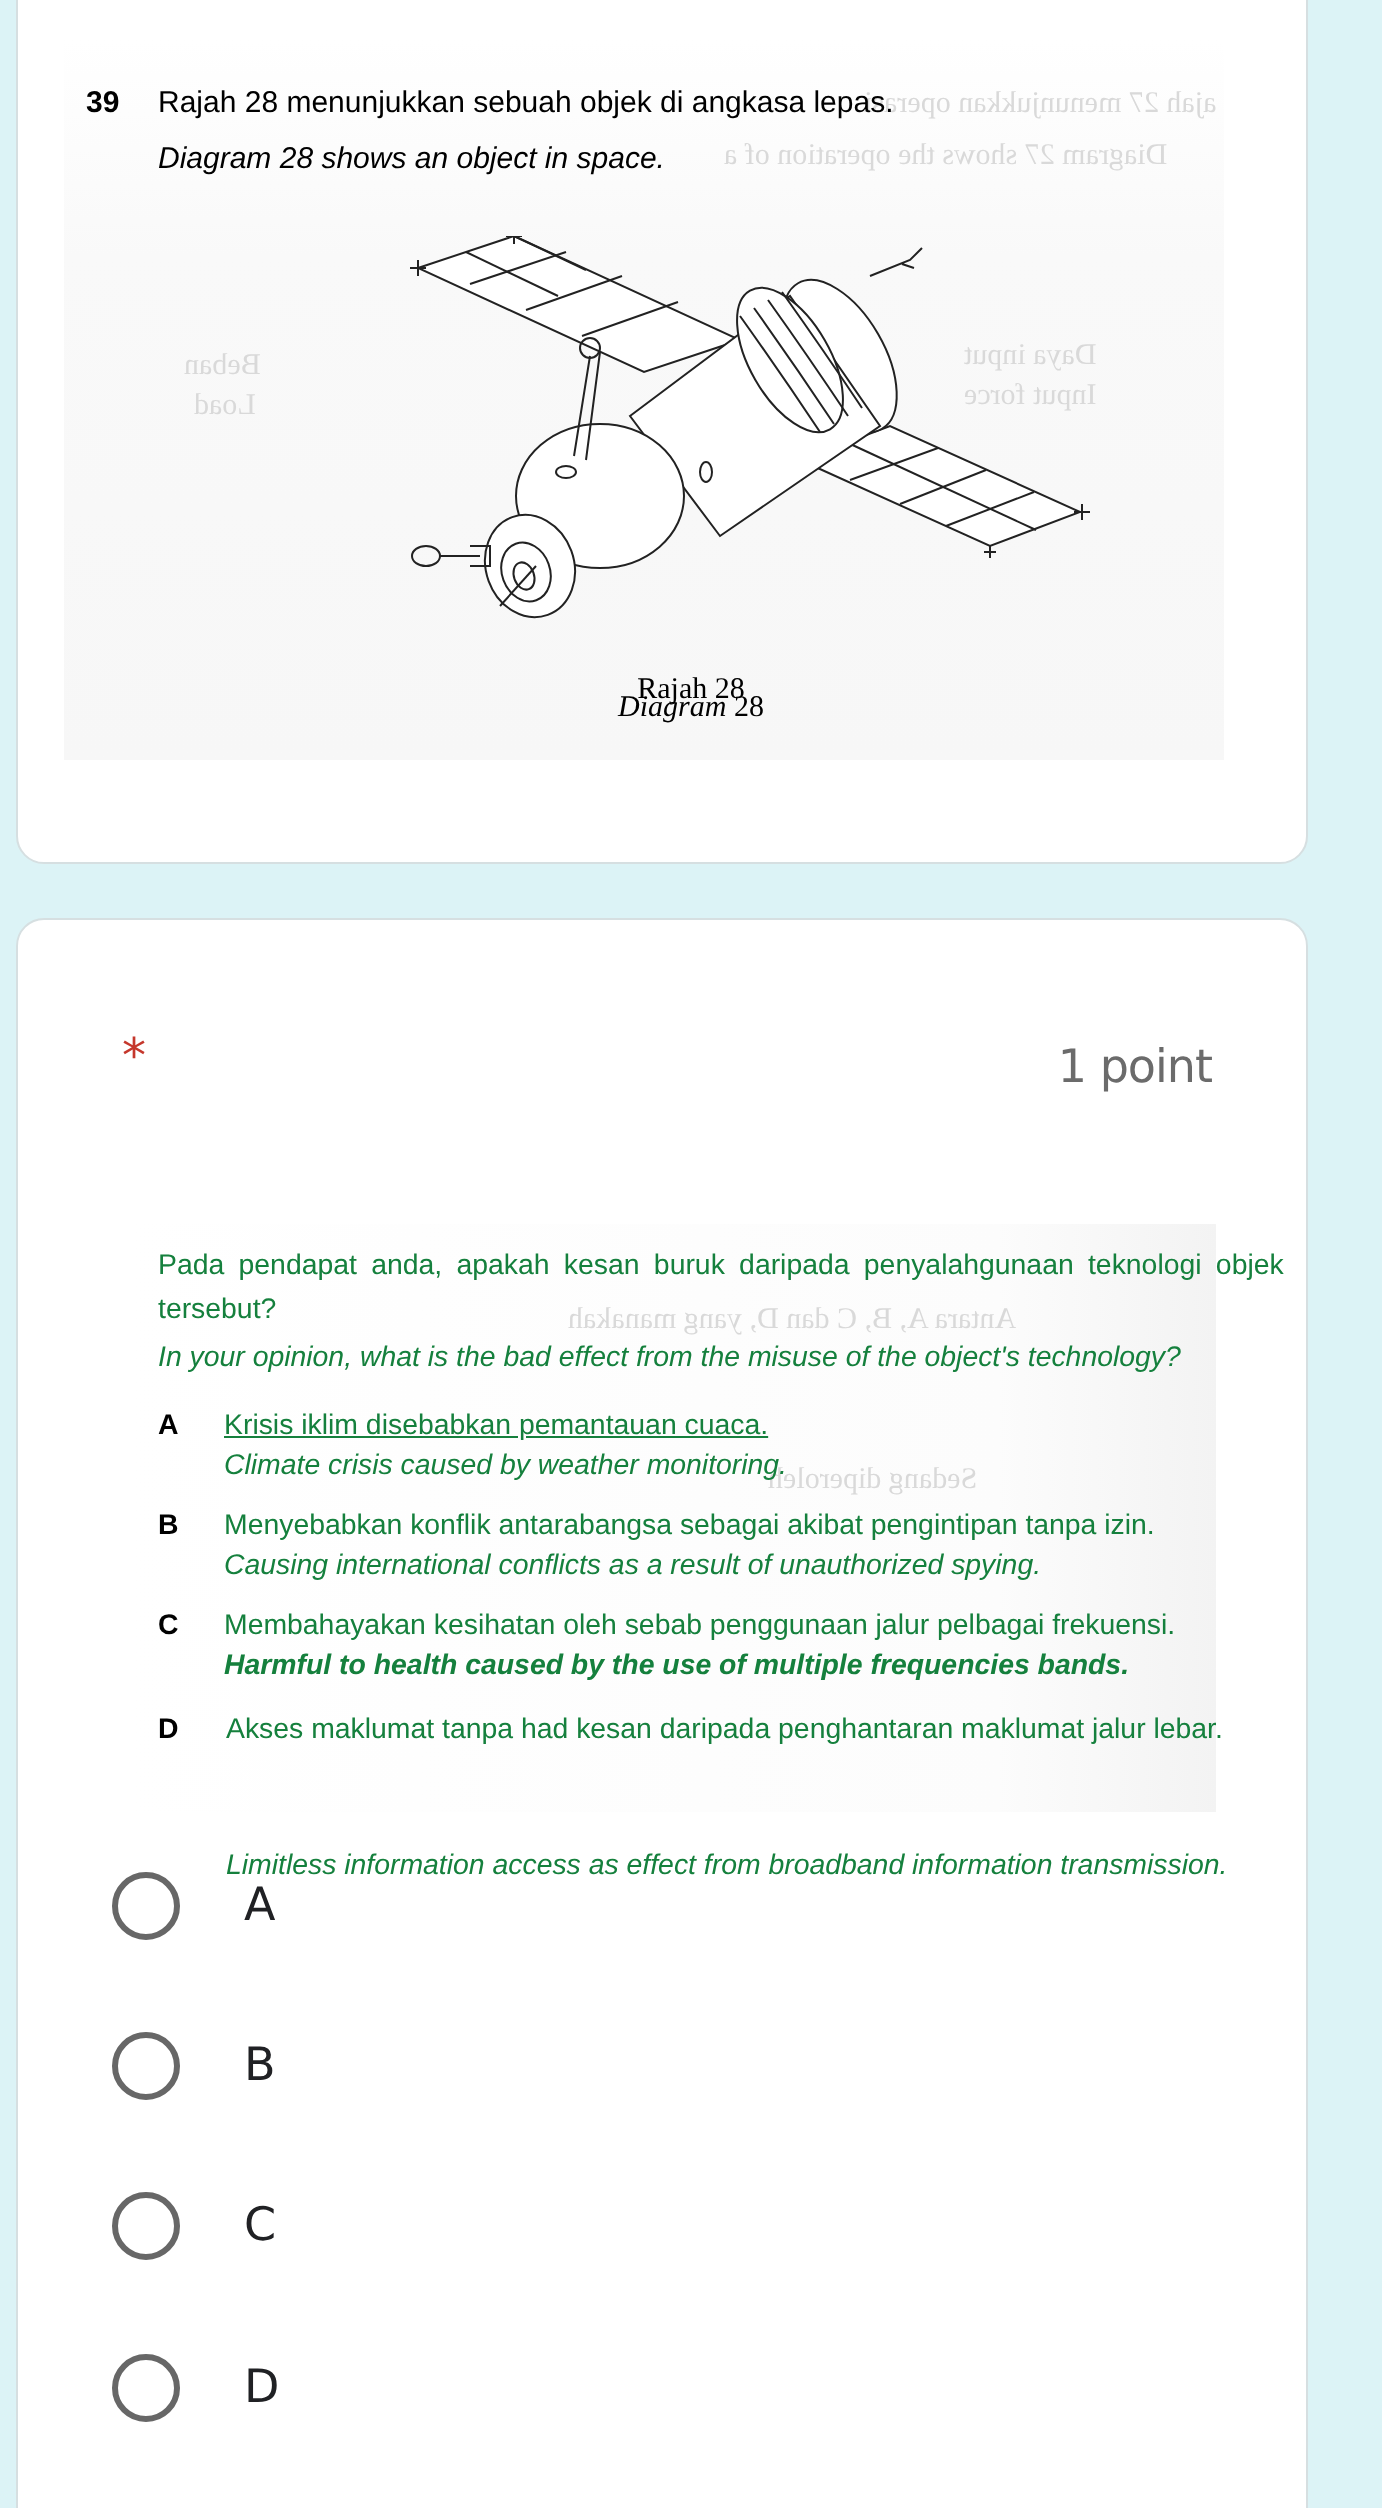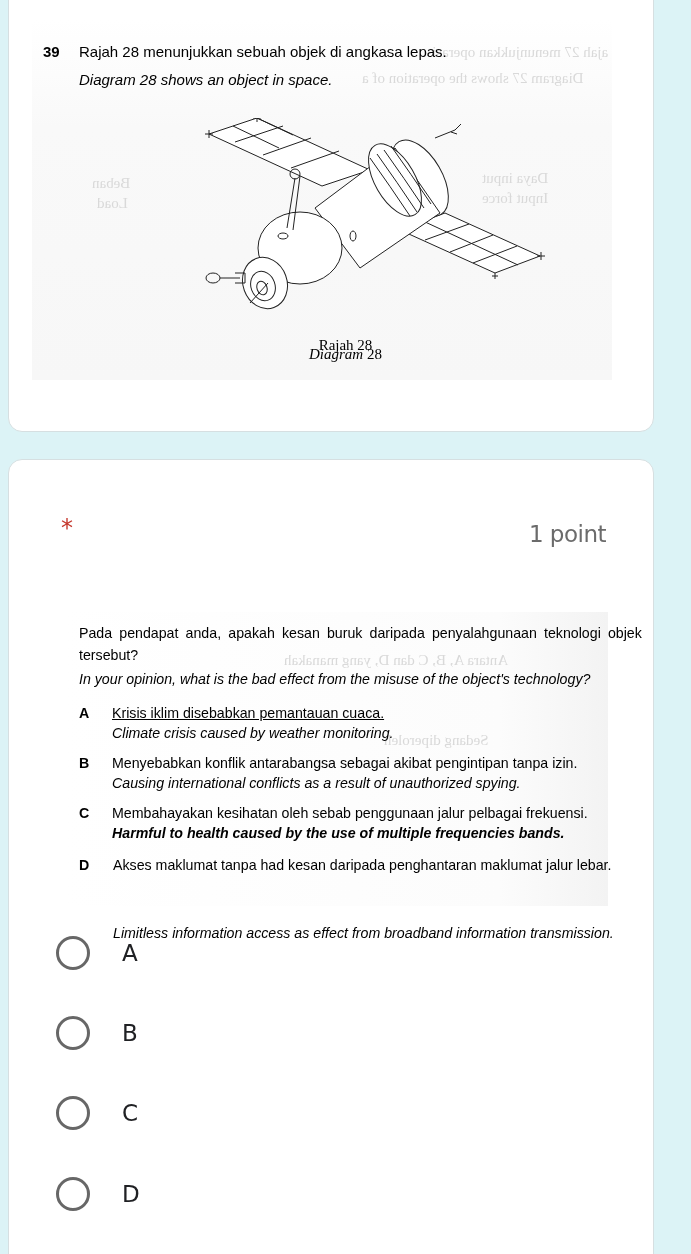--- a/index.html
+++ b/index.html
@@ -41,7 +41,7 @@
   .points { position: absolute; right: 85px; top: 521px; color: #6b6b6b; font-size: 23px; font-family: "DejaVu Sans", sans-serif; letter-spacing: -0.5px; }
 
   #scan2 { left: 64px; top: 612px; width: 544px; height: 294px; background: linear-gradient(90deg, #ffffff 0%, #fcfcfc 80%, #f3f3f3 100%); }
-  .s2 { position: absolute; font-size: 14.2px; white-space: nowrap; color: #000000; }
+  .s2 { position: absolute; font-size: 14.2px; white-space: nowrap; color: #15803d; }
   .s2.it { font-style: italic; }
   .optletter { position: absolute; font-weight: bold; font-size: 14.2px; }
 

